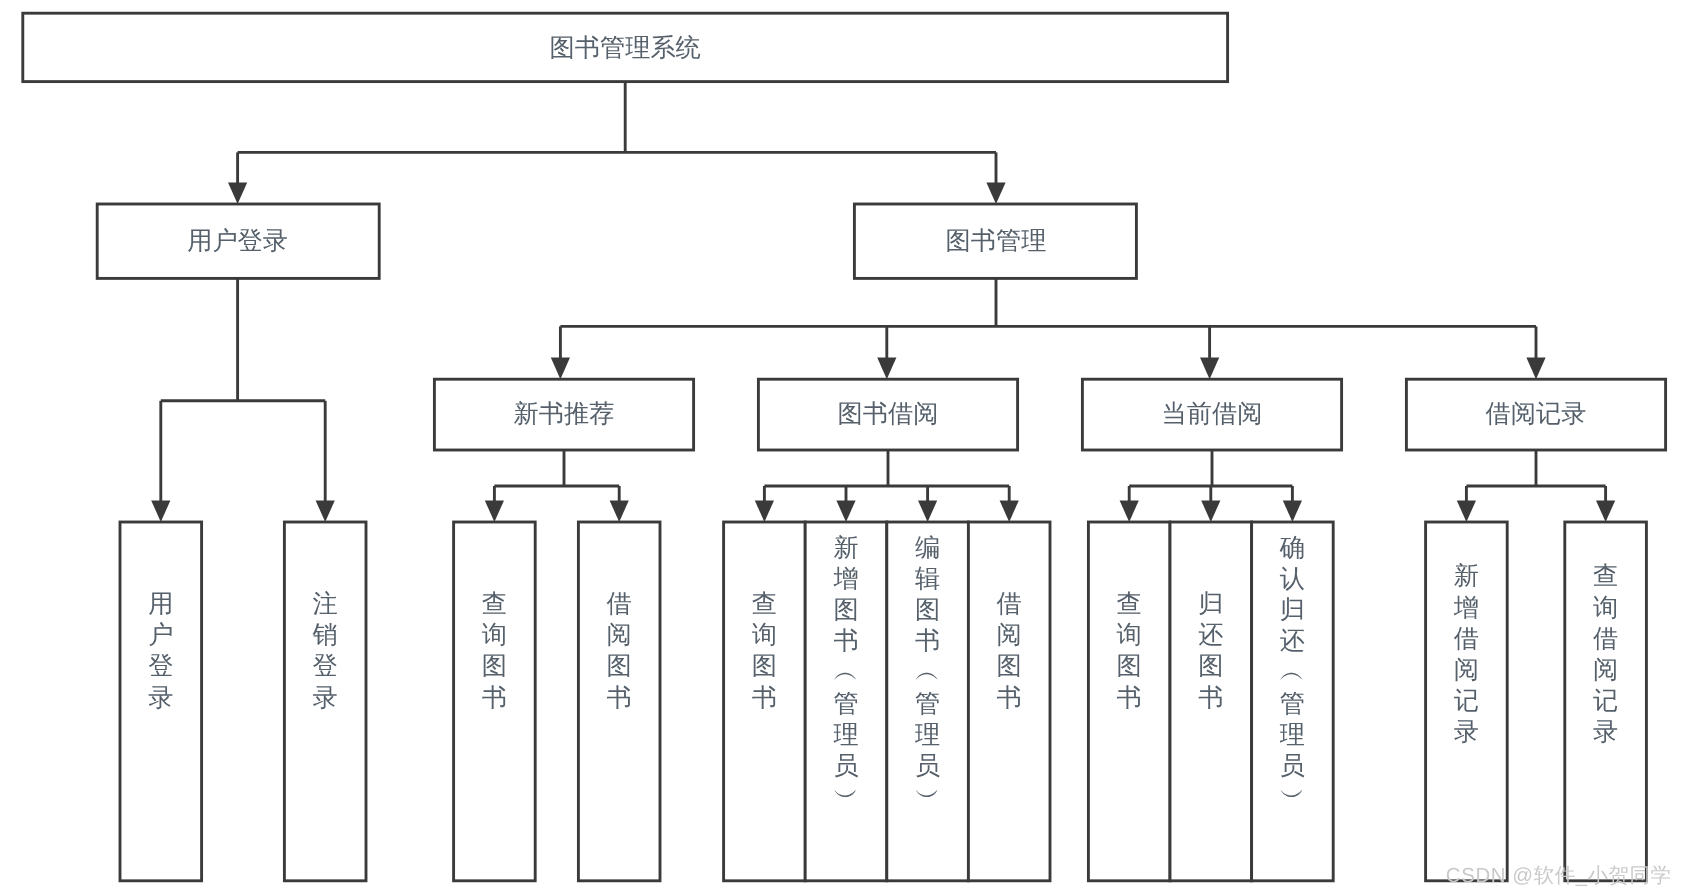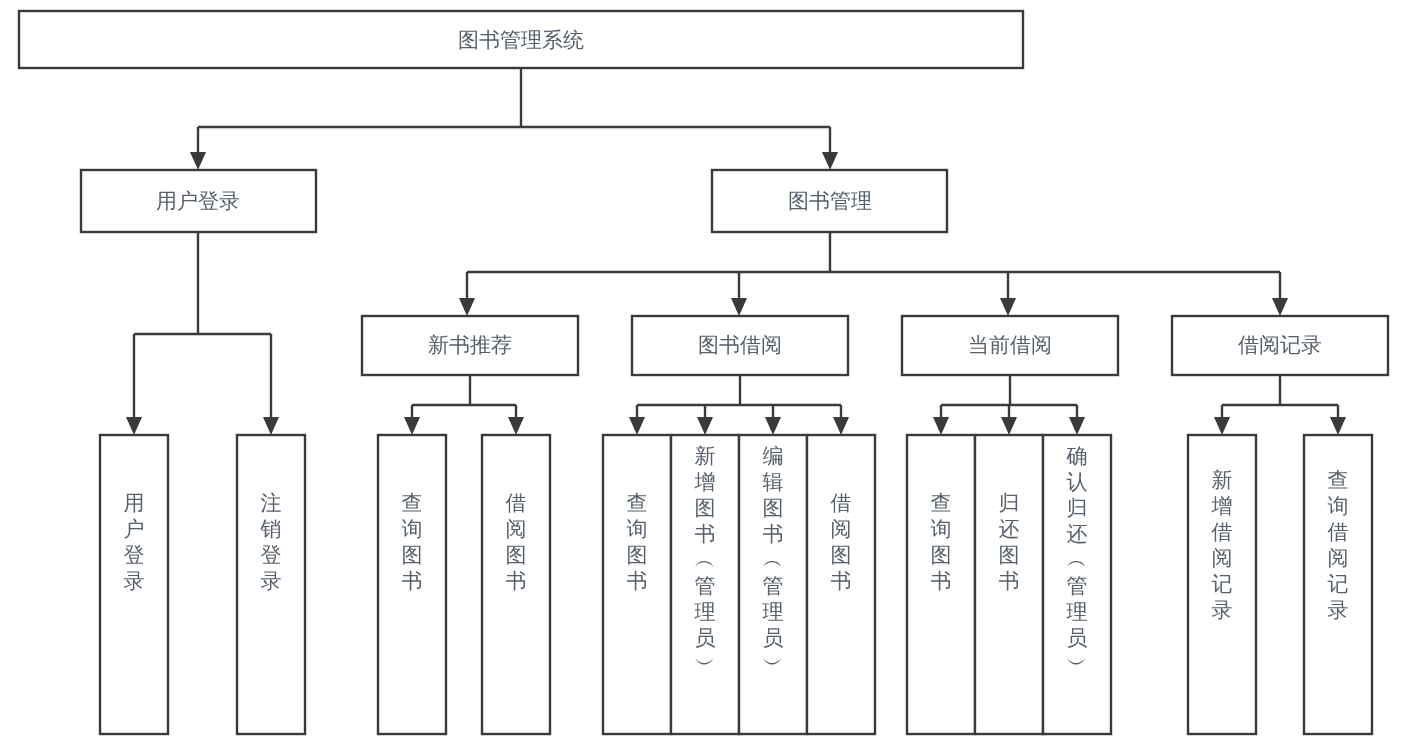--- a/index.html
+++ b/index.html
@@ -251,6 +251,7 @@
 
   </svg>
 
+  <div class="watermark">CSDN @软件_小贺同学</div>
 
 </div>
 

